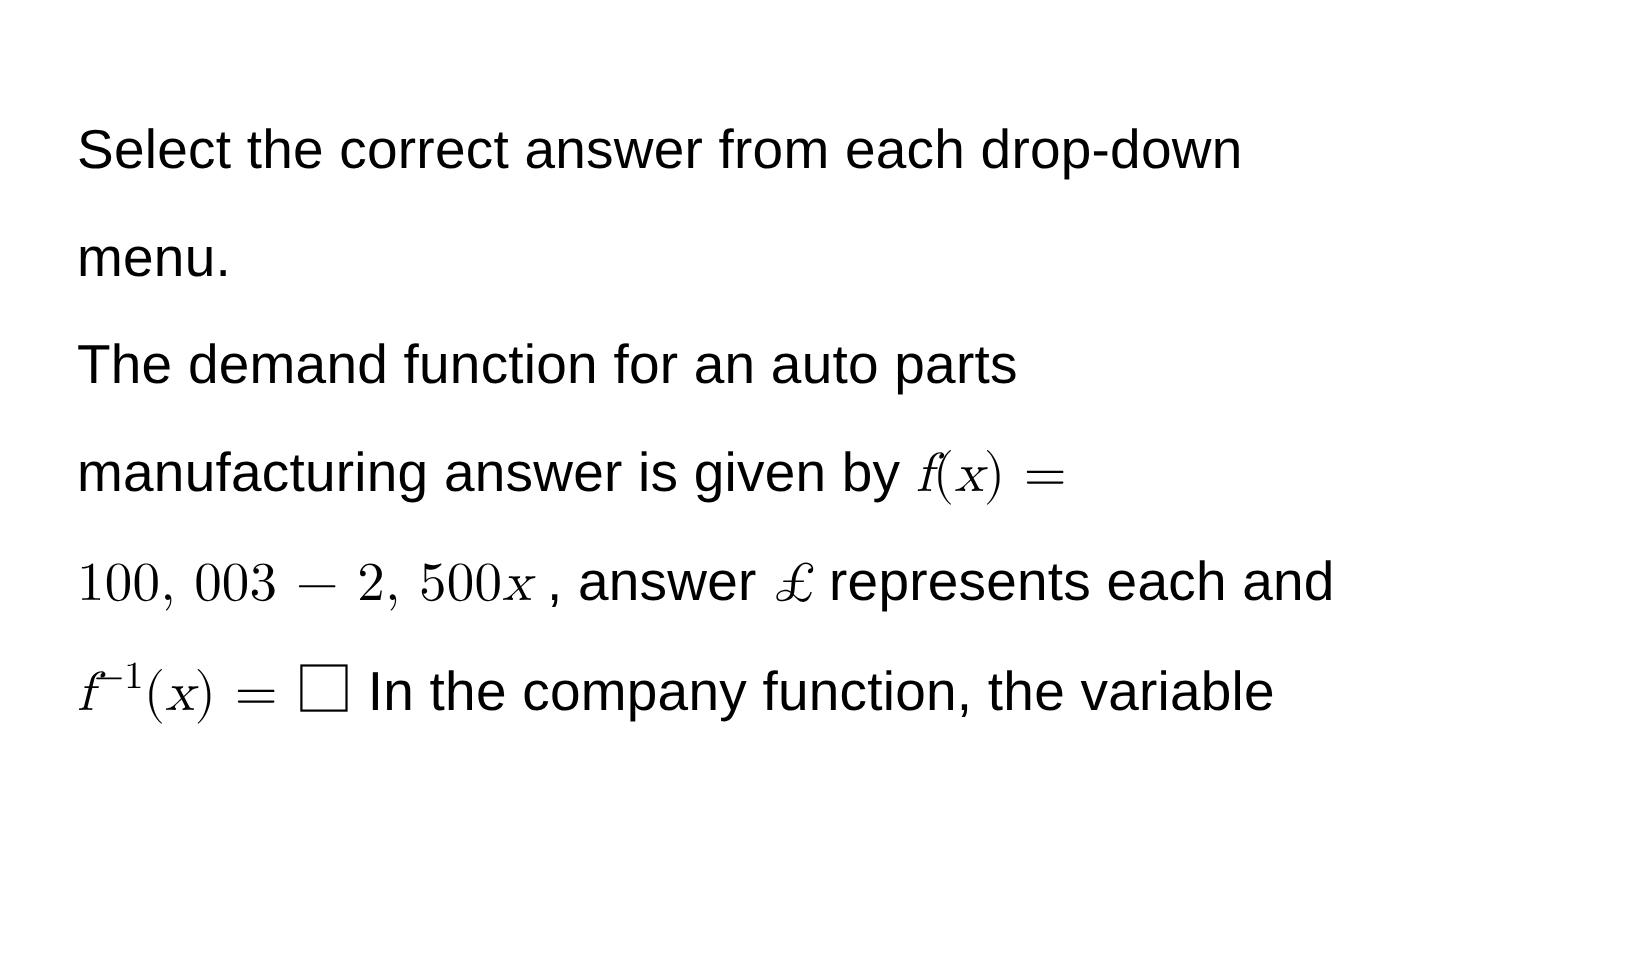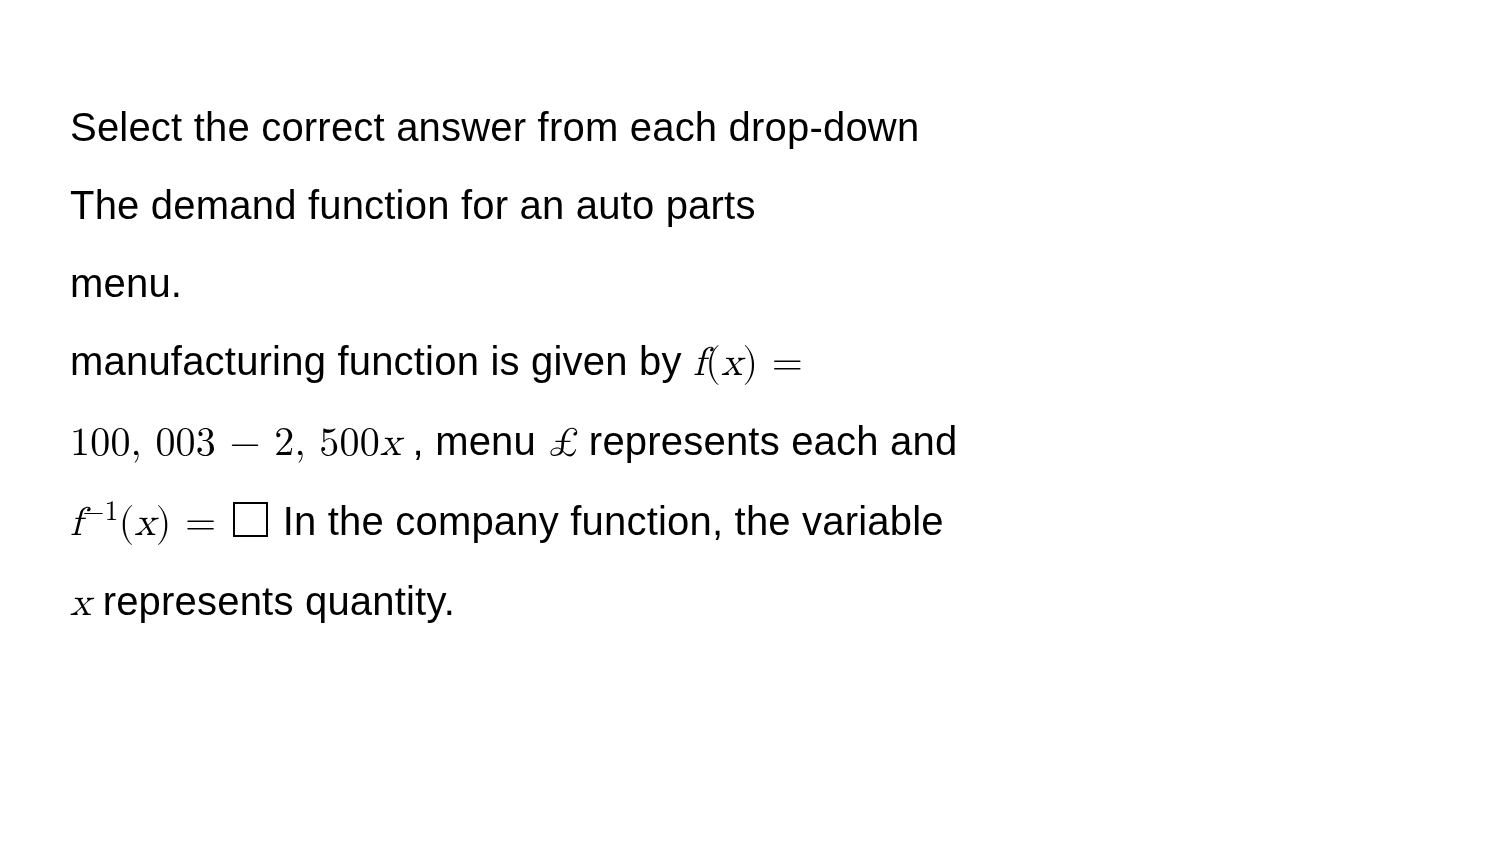--- a/index.html
+++ b/index.html
@@ -18,7 +18,7 @@
     width: 100%;
   }
   .line {
-    font-size: 40px;
+    font-size: 50px;
     line-height: 1.95;
     letter-spacing: 0.2px;
     font-weight: 400;

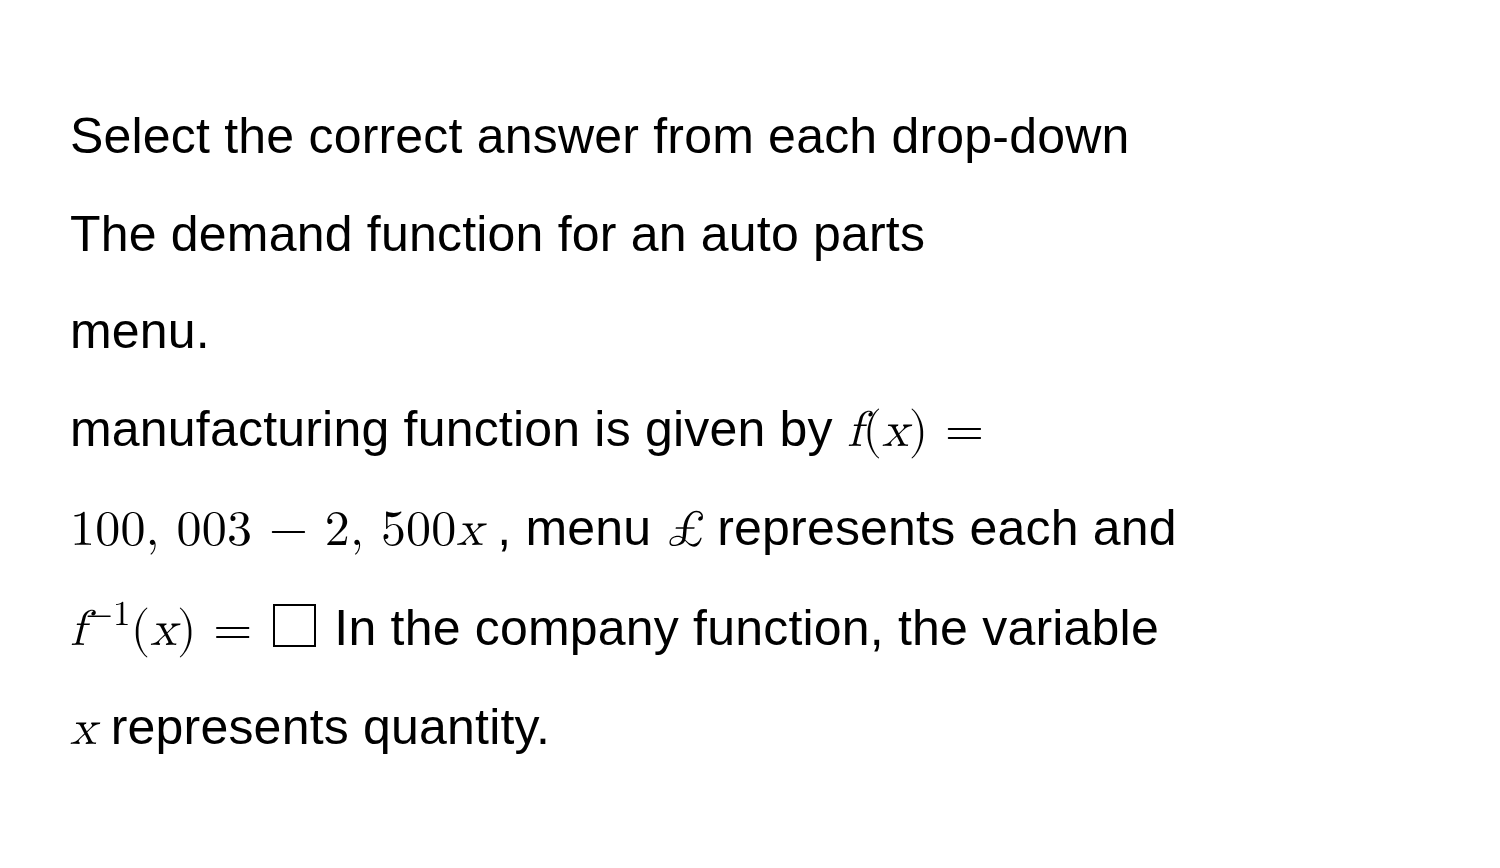--- a/index.html
+++ b/index.html
@@ -60,11 +60,11 @@
     <span>Select the correct answer from each drop-down</span>
   </div>
   <div class="line">
-    <span>The demand function for an auto parts</span>
+    <span>menu.</span>
   </div>
 
   <div class="line">
-    <span>menu.</span>
+    <span>The demand function for an auto parts</span>
   </div>
   <div class="line">
     <span>manufacturing function is given by </span><span class="nowrap"><span class="mi">f</span><span class="mn">(</span><span class="mi">x</span><span class="mn">)</span><span class="mn"> = </span></span>

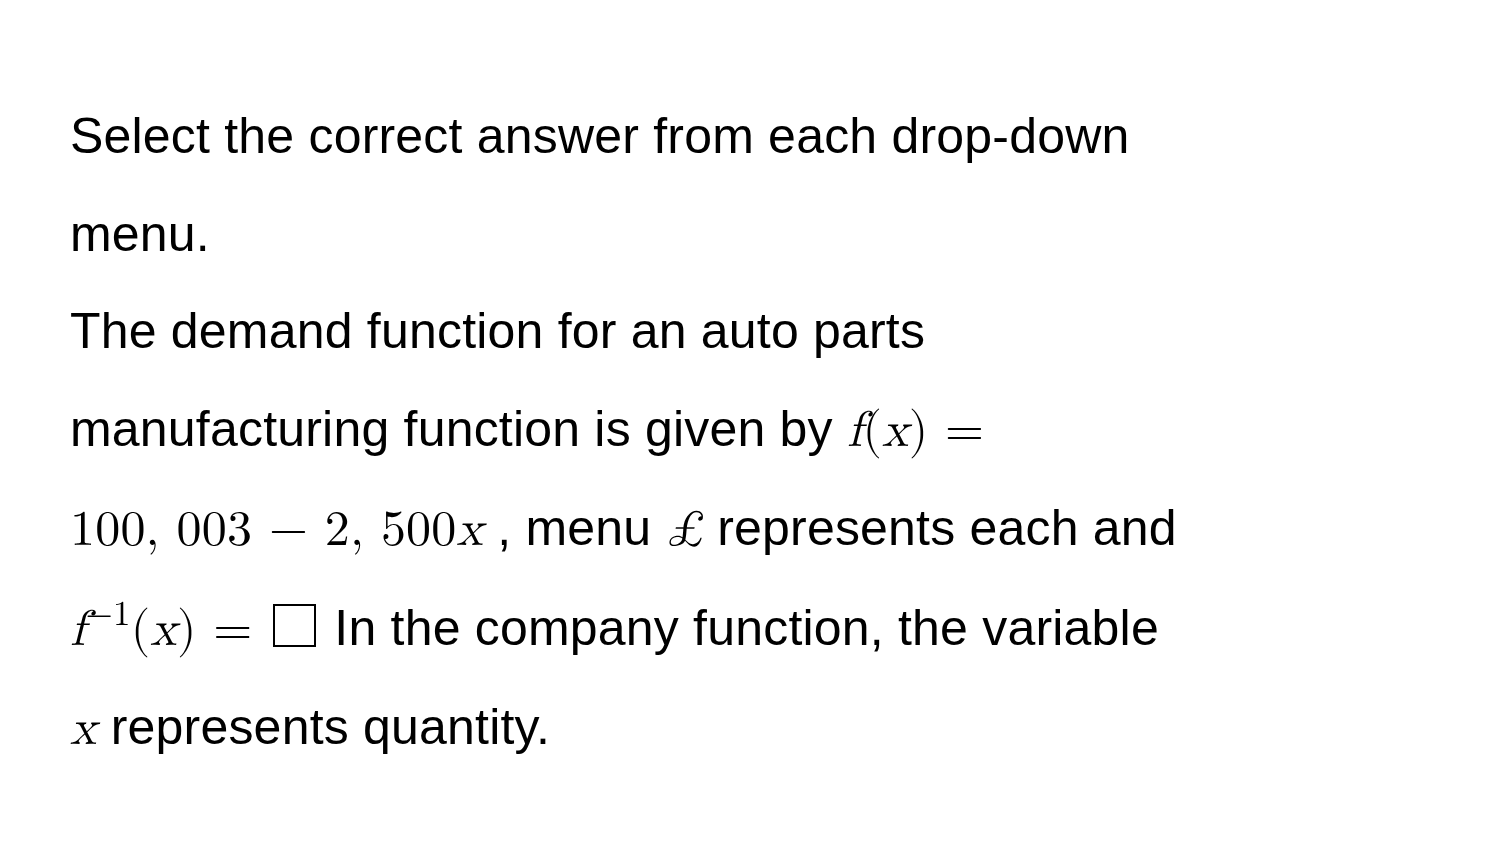--- a/index.html
+++ b/index.html
@@ -67,7 +67,7 @@
     <span>The demand function for an auto parts</span>
   </div>
   <div class="line">
-    <span>manufacturing function is given by </span><span class="nowrap"><span class="mi">f</span><span class="mn">(</span><span class="mi">x</span><span class="mn">)</span><span class="mn"> = </span></span>
+    <span>manufacturing answer is given by </span><span class="nowrap"><span class="mi">f</span><span class="mn">(</span><span class="mi">x</span><span class="mn">)</span><span class="mn"> = </span></span>
   </div>
   <div class="line">
     <span class="nowrap"><span class="mn">100, 003</span><span class="mn"> − </span><span class="mn">2, 500</span><span class="mi">x</span></span><span> , menu  </span><span class="mi">£</span><span>  represents each and</span>

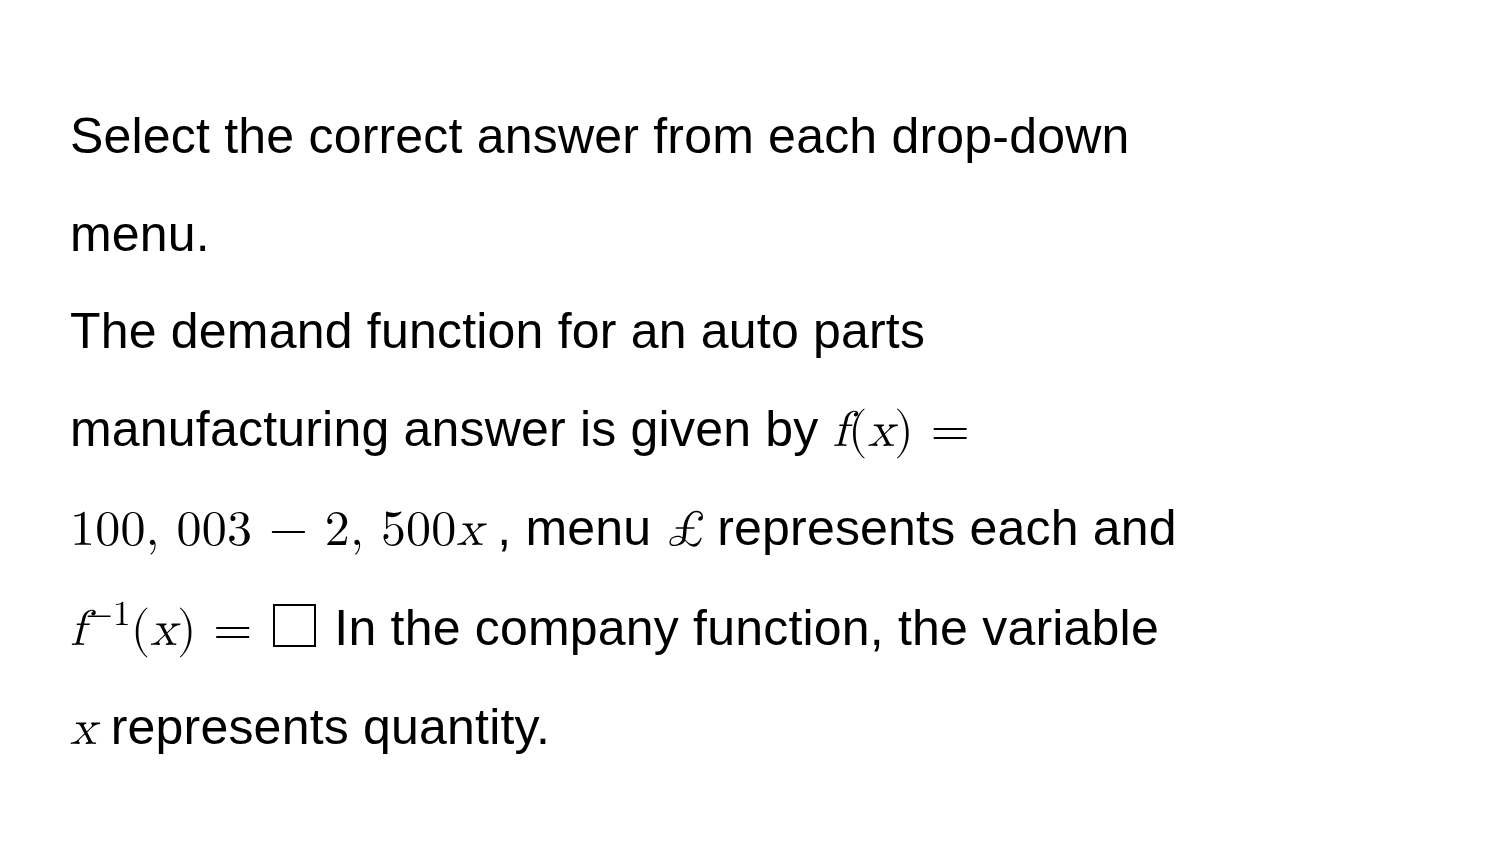--- a/index.html
+++ b/index.html
@@ -70,7 +70,7 @@
     <span>manufacturing answer is given by </span><span class="nowrap"><span class="mi">f</span><span class="mn">(</span><span class="mi">x</span><span class="mn">)</span><span class="mn"> = </span></span>
   </div>
   <div class="line">
-    <span class="nowrap"><span class="mn">100, 003</span><span class="mn"> − </span><span class="mn">2, 500</span><span class="mi">x</span></span><span> , menu  </span><span class="mi">£</span><span>  represents each and</span>
+    <span class="nowrap"><span class="mn">100, 003</span><span class="mn"> − </span><span class="mn">2, 500</span><span class="mi">x</span></span><span> , answer  </span><span class="mi">£</span><span>  represents each and</span>
   </div>
 
   <div class="line">

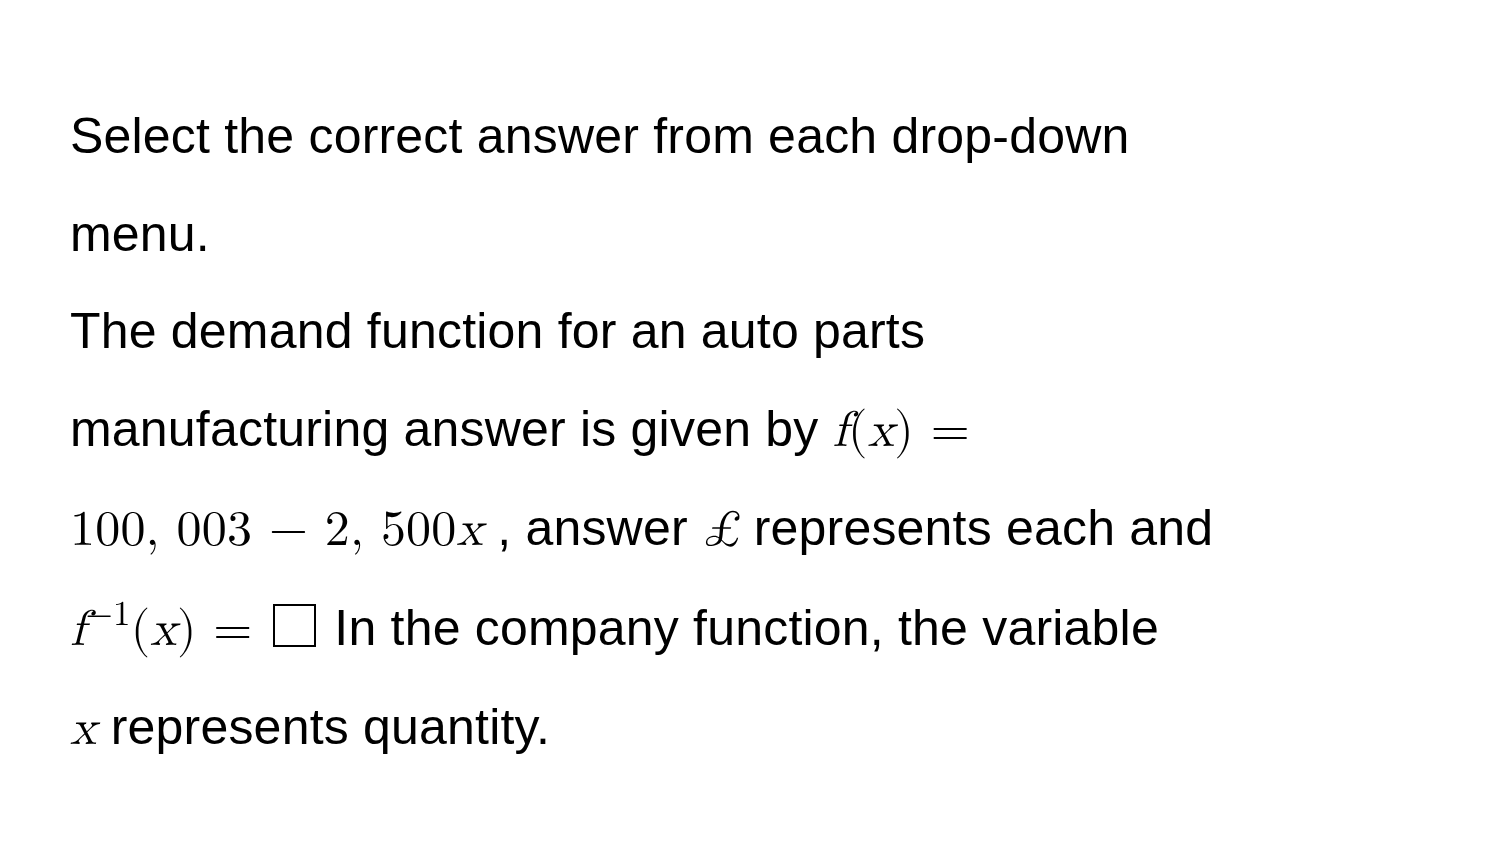--- a/index.html
+++ b/index.html
@@ -76,9 +76,6 @@
   <div class="line">
     <span class="nowrap"><span class="mi">f</span><span class="mn sup">−1</span><span class="mn">(</span><span class="mi">x</span><span class="mn">)</span><span class="mn"> = </span><span class="box"></span></span><span> In the company function, the variable</span>
   </div>
-  <div class="line">
-    <span class="mi">x</span><span>  represents quantity.</span>
-  </div>
 
 </div>
 

